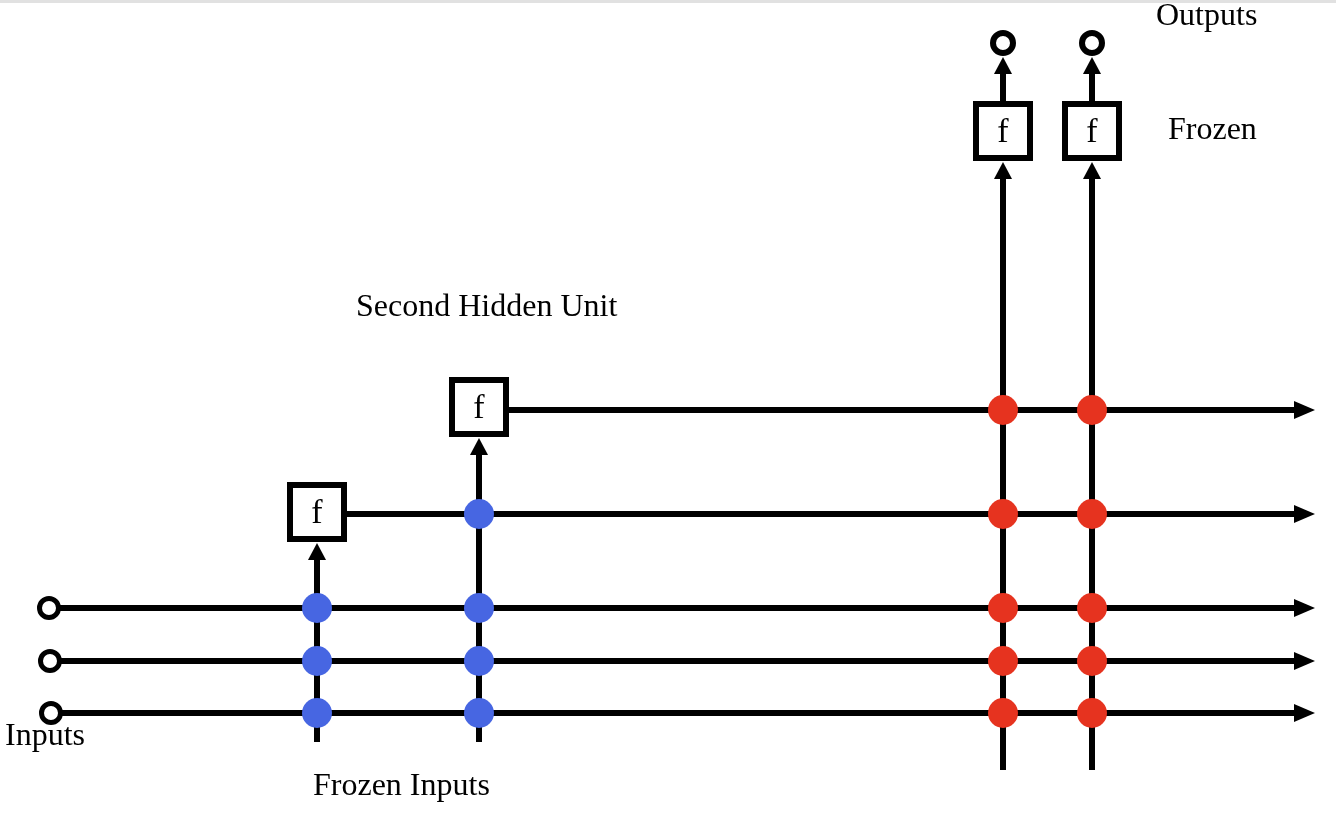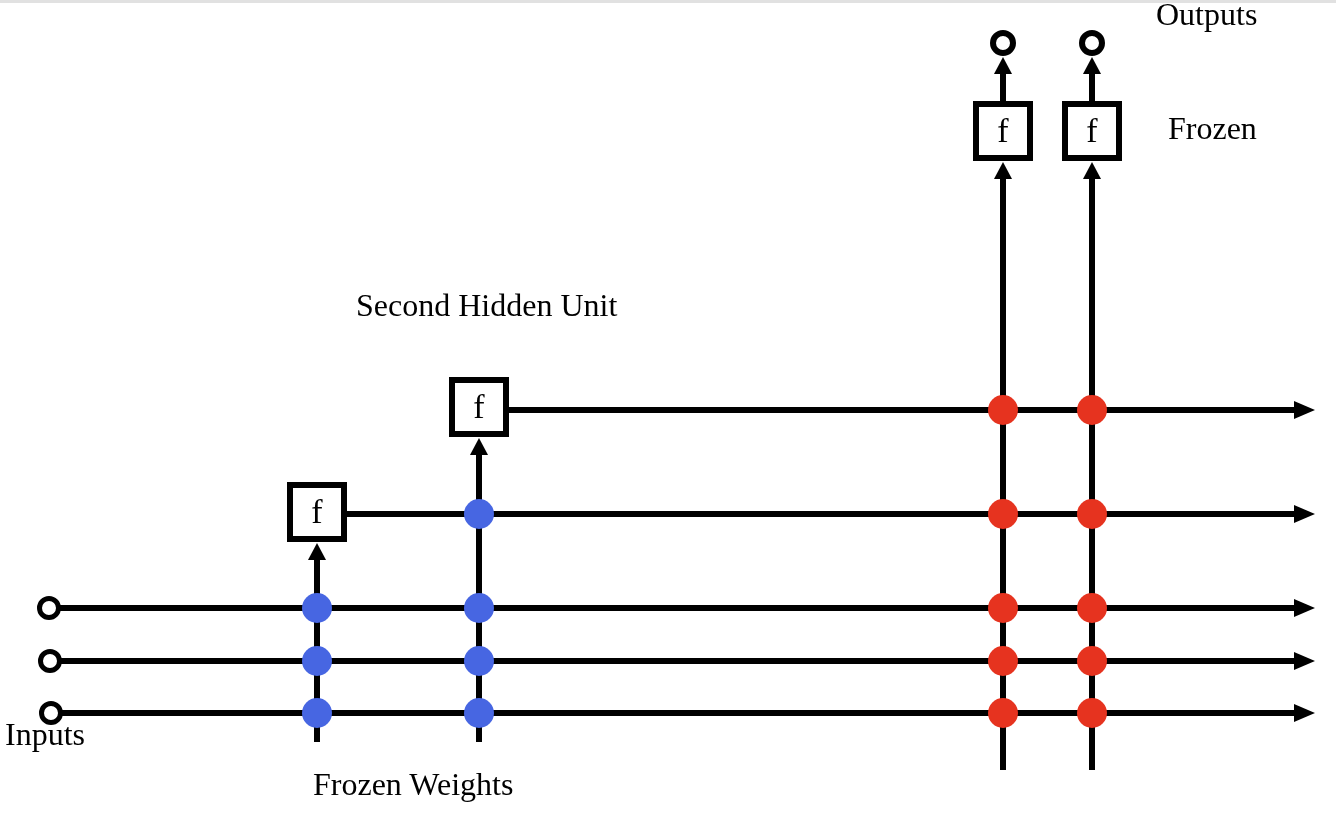--- a/index.html
+++ b/index.html
@@ -105,7 +105,7 @@
   <div class="label" style="left:1148px;top:276px;">
   </div>
   <div class="label" style="left:5px;top:712px;">Inputs</div>
-  <div class="label" style="left:313px;top:762px;">Frozen Weights</div>
+  <div class="label" style="left:313px;top:762px;">Frozen Inputs</div>
 
 </div>
 

